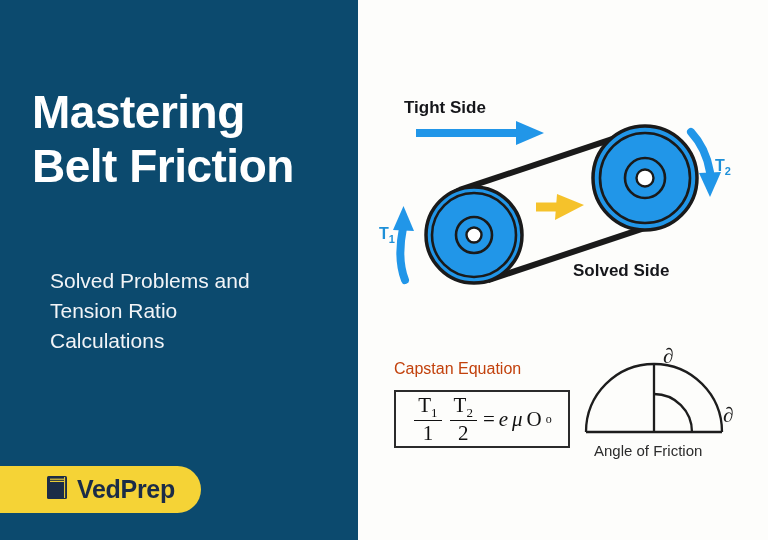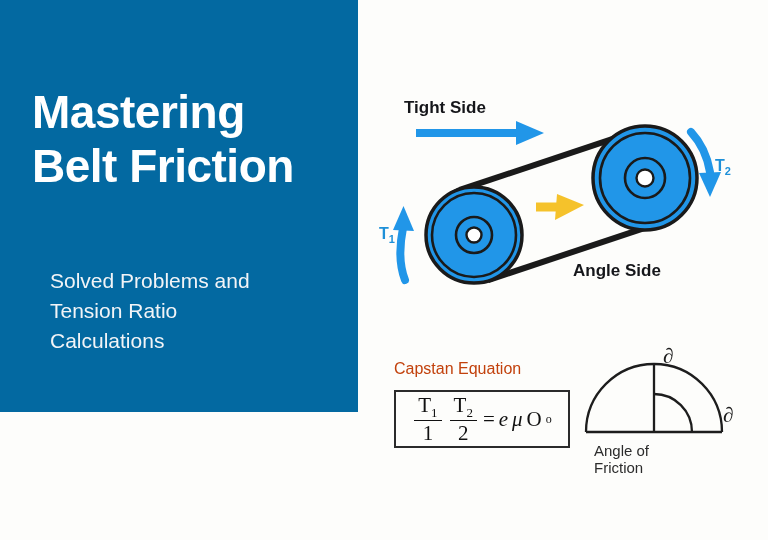--- a/index.html
+++ b/index.html
@@ -23,8 +23,8 @@
     left: 0;
     top: 0;
     width: 358px;
-    height: 412px;
-    background: #0369a1;
+    height: 540px;
+    background: #0c4a6e;
   }
   #title-block {
     position: absolute;

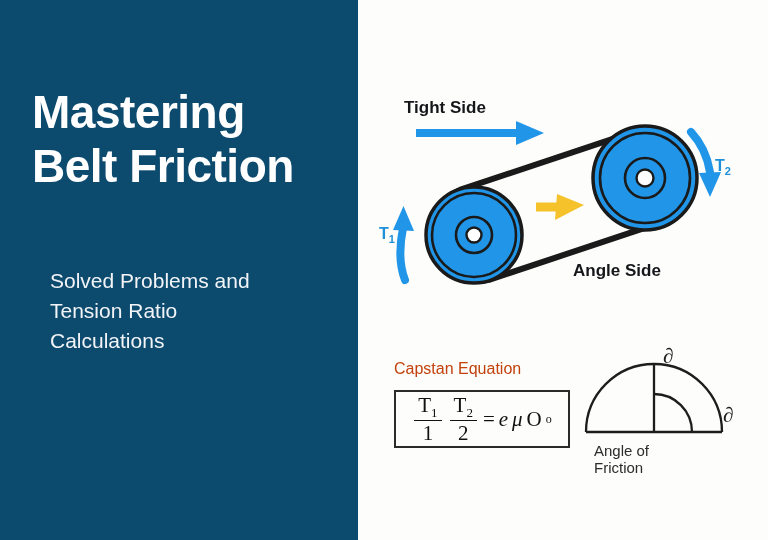--- a/index.html
+++ b/index.html
@@ -83,6 +83,7 @@
     width: 330px;
     height: 540px;
     background: #fdfdfb;
+    padding-left: 44px;
   }
   .abs { position: absolute; }
   .diagram-label {

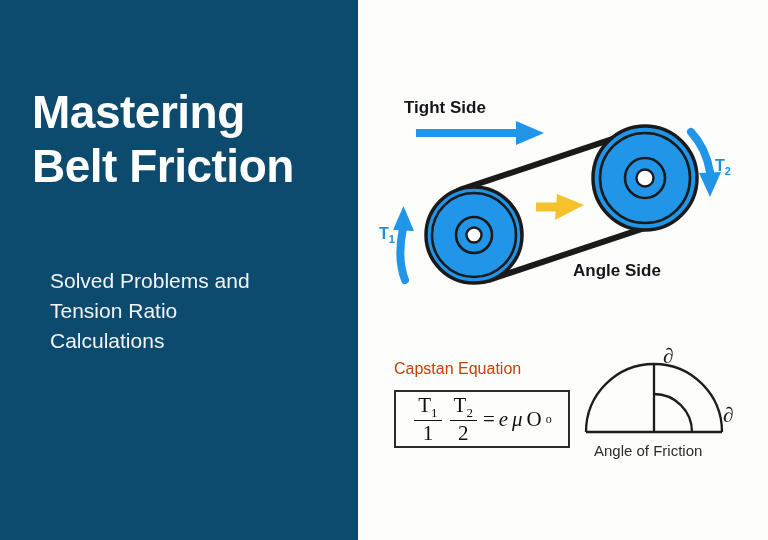--- a/index.html
+++ b/index.html
@@ -226,7 +226,7 @@
 
     <div class="abs diagram-label" id="tight-side-label">Tight Side</div>
 
-    <div class="abs diagram-label" id="slack-side-label">Angle Side</div>
+    <div class="abs diagram-label" id="slack-side-label">Solved Side</div>
 
     <div class="abs tension-label" id="t1-label">
       <span>T</span><sub>1</sub>

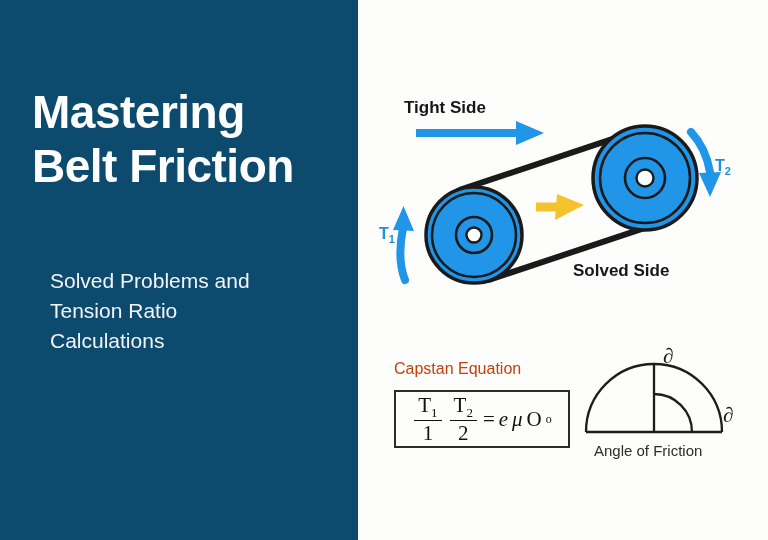--- a/index.html
+++ b/index.html
@@ -176,6 +176,17 @@
 Tension Ratio
 Calculations</p>
 
+    <div id="logo-badge">
+      <span id="logo-icon">
+        <svg width="22" height="25" viewBox="0 0 22 25">
+          <rect x="1" y="1" width="20" height="23" rx="1.5" fill="#1b2c47"></rect>
+          <line x1="4" y1="4.2" x2="18" y2="4.2" stroke="#f5d336" stroke-width="1.1"></line>
+          <line x1="4" y1="6.4" x2="18" y2="6.4" stroke="#f5d336" stroke-width="1.1"></line>
+          <line x1="18.6" y1="2" x2="18.6" y2="23" stroke="#f5d336" stroke-width="1"></line>
+        </svg>
+      </span>
+      <span id="logo-text">VedPrep</span>
+    </div>
   </div>
 
   <div id="right-panel">

